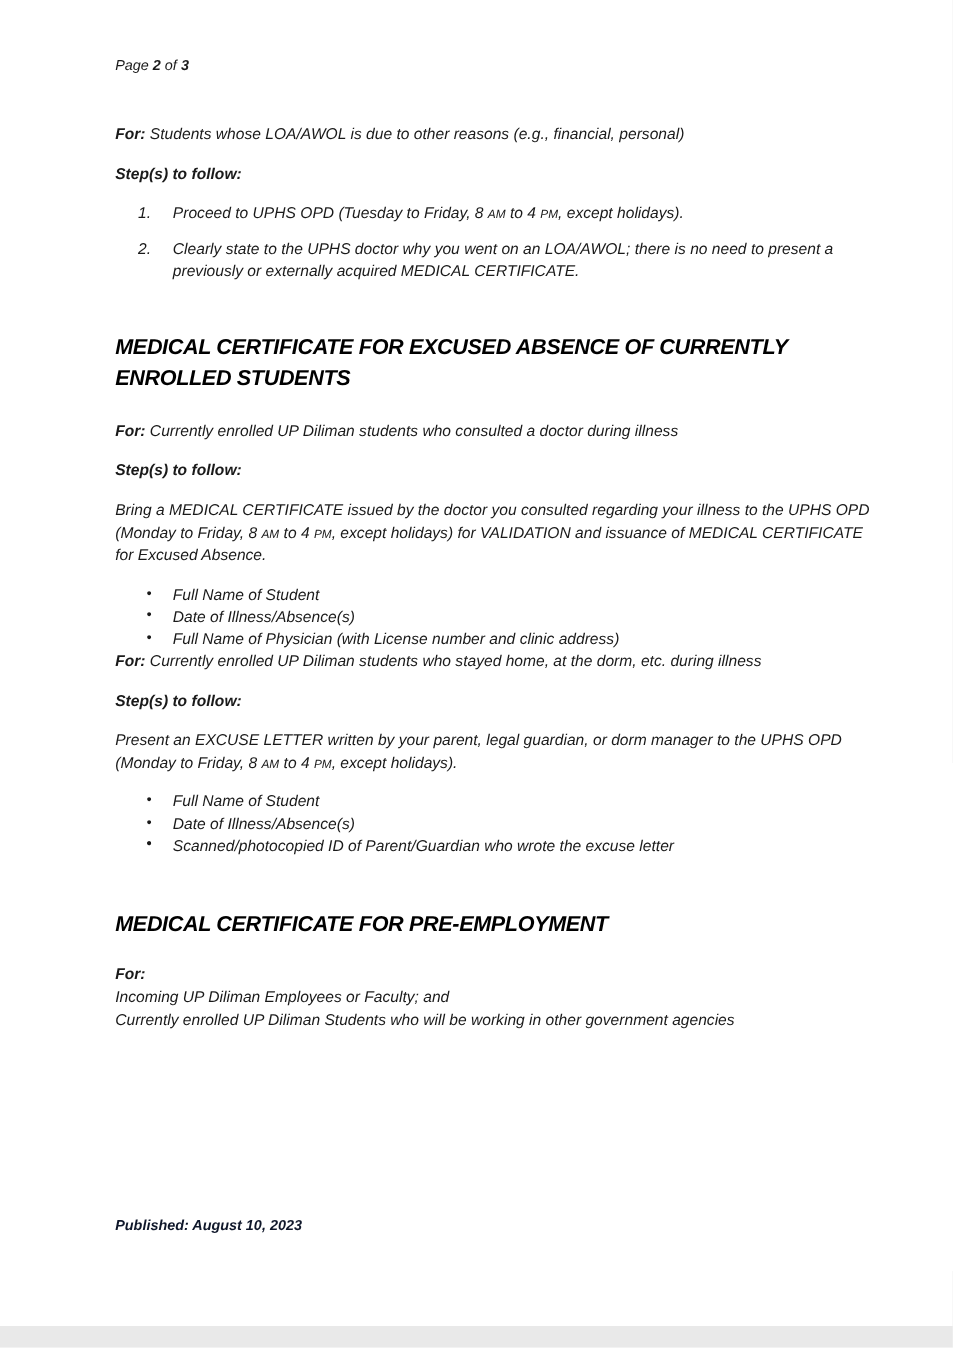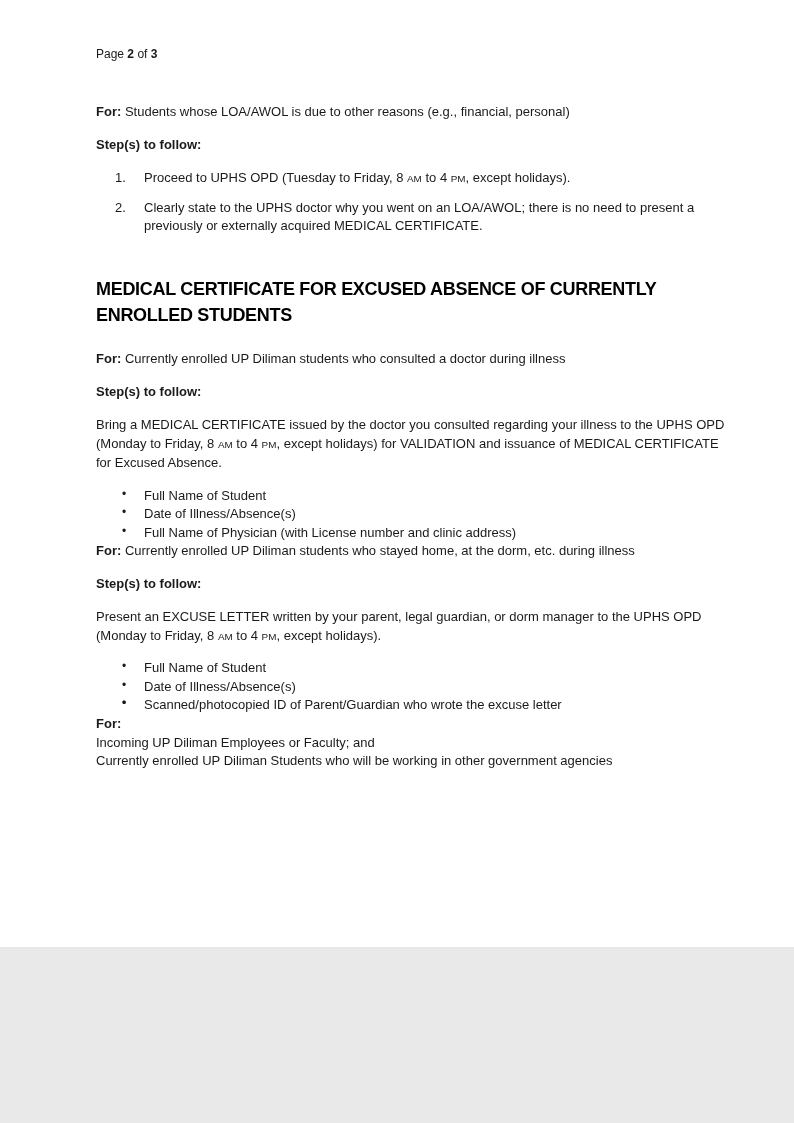--- a/index.html
+++ b/index.html
@@ -7,12 +7,13 @@
   .page {
     position: relative;
     width: 794px;
-    height: 947px;
+    height: 1105px;
     margin: 0 auto;
     background: #ffffff;
     font-family: "Liberation Sans", sans-serif;
     color: #1a1a1a;
     overflow: hidden;
+    font-style: italic;
   }
   .page-header {
     position: absolute;

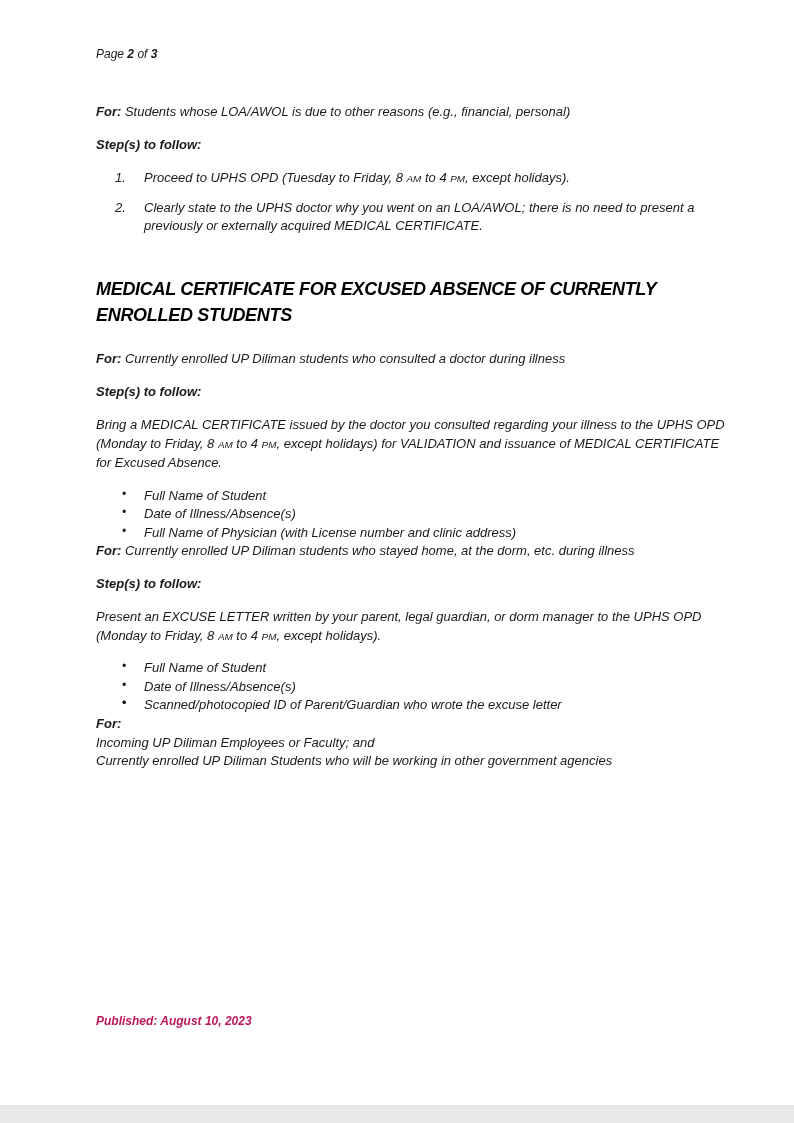--- a/index.html
+++ b/index.html
@@ -124,6 +124,7 @@
       <li class="bullet-item"><span class="bullet-glyph">•</span><span>Scanned/photocopied ID of Parent/Guardian who wrote the excuse letter</span></li>
     </ul>
 
+    <h1 class="section-title single">MEDICAL CERTIFICATE FOR PRE-EMPLOYMENT</h1>
 
     <div>
       <div class="b">For:</div>

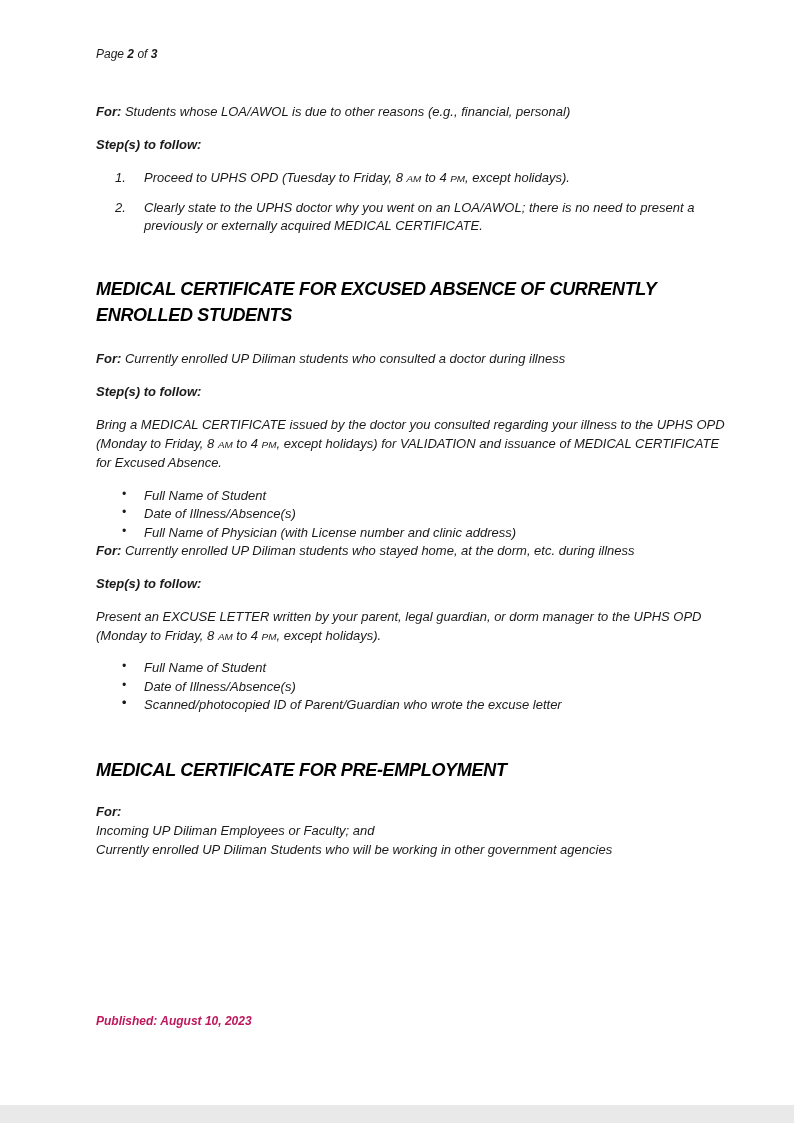--- a/index.html
+++ b/index.html
@@ -74,7 +74,7 @@
     left: 96px;
     font-size: 12px;
     font-weight: bold;
-    color: #be185d;
+    color: #0f172a;
   }
 </style>
 </head>

